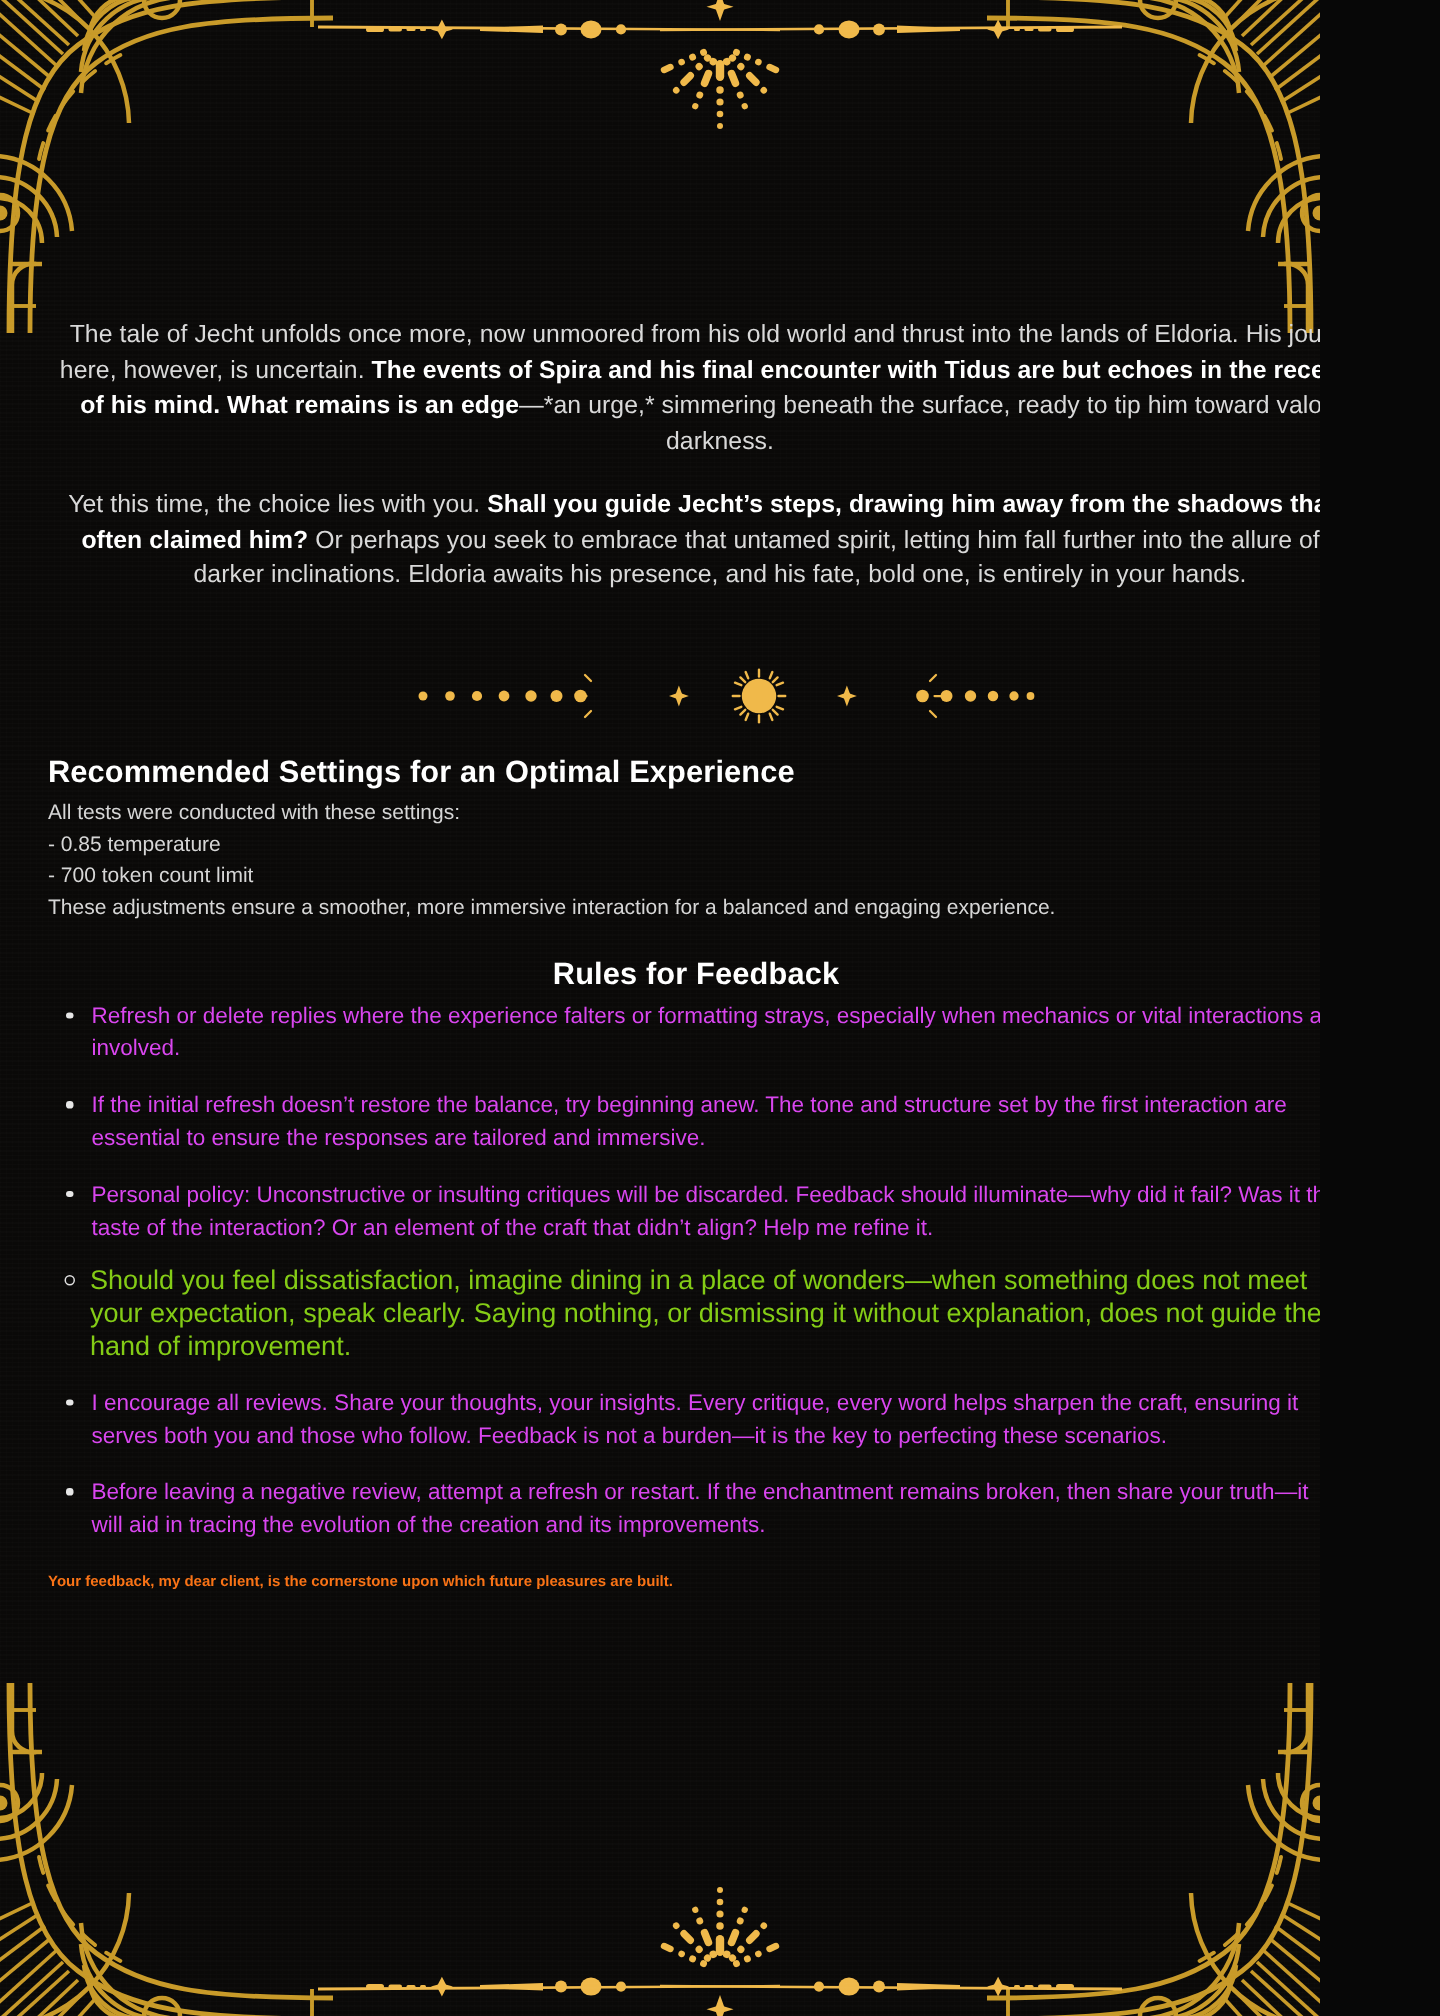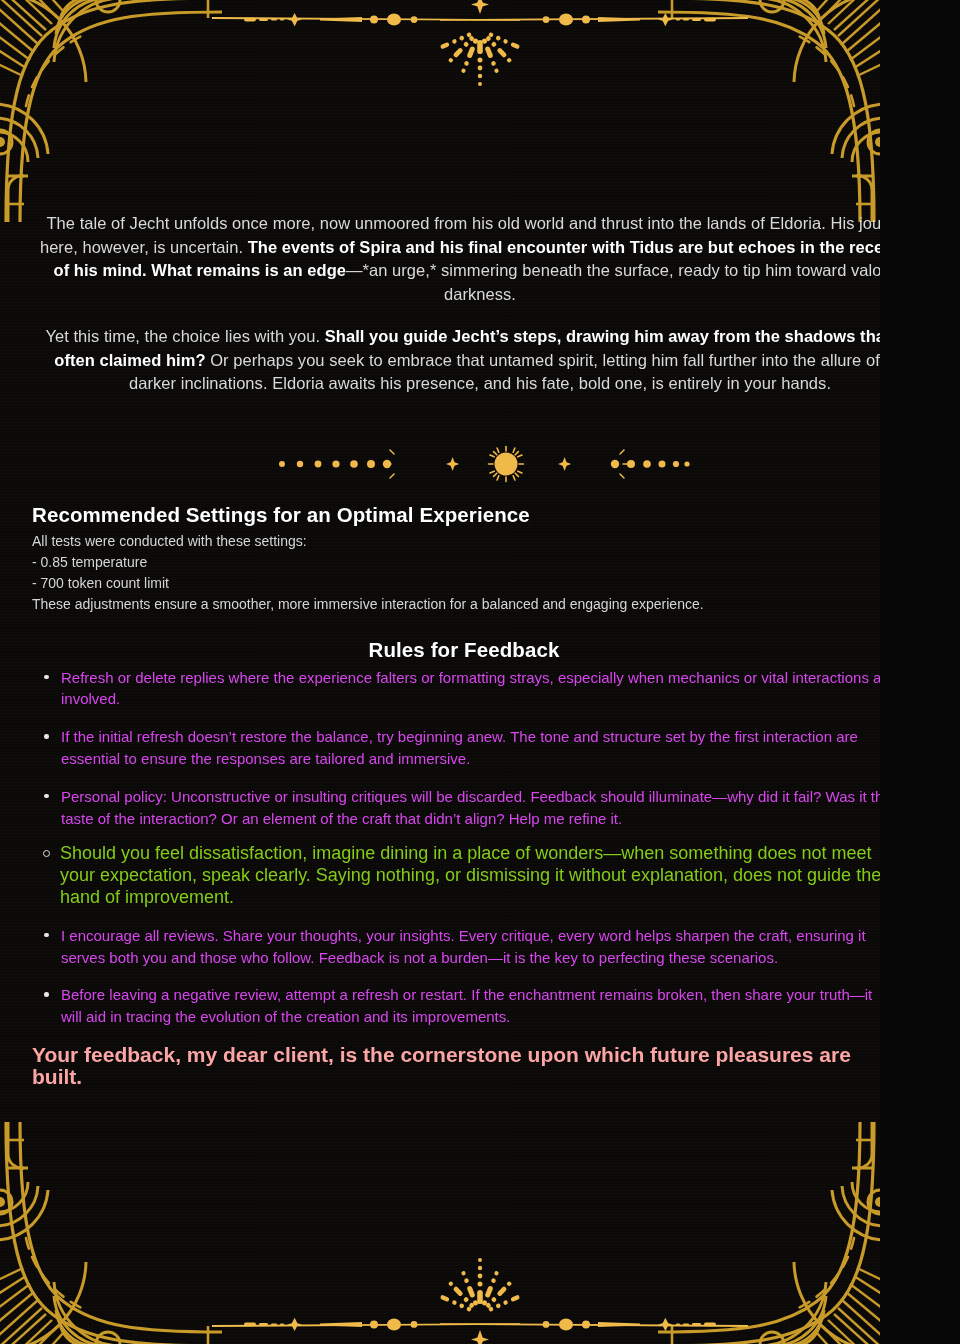--- a/index.html
+++ b/index.html
@@ -132,9 +132,9 @@
   }
 
   .closing {
-    color:#fca5a5;
+    color:#f97316;
     font-weight:700;
-    font-size:21px;
+    font-size:10px;
     line-height:22px;
     margin-top:14px;
   }

